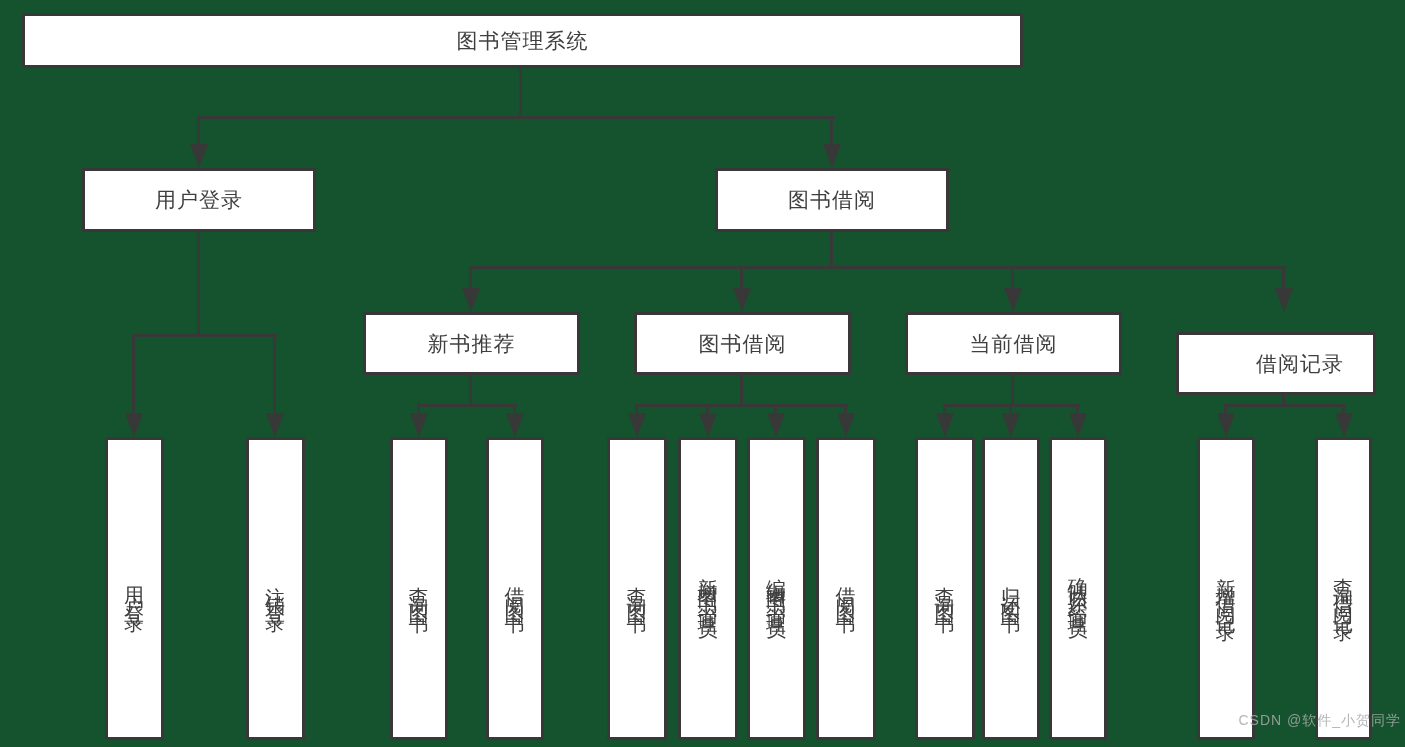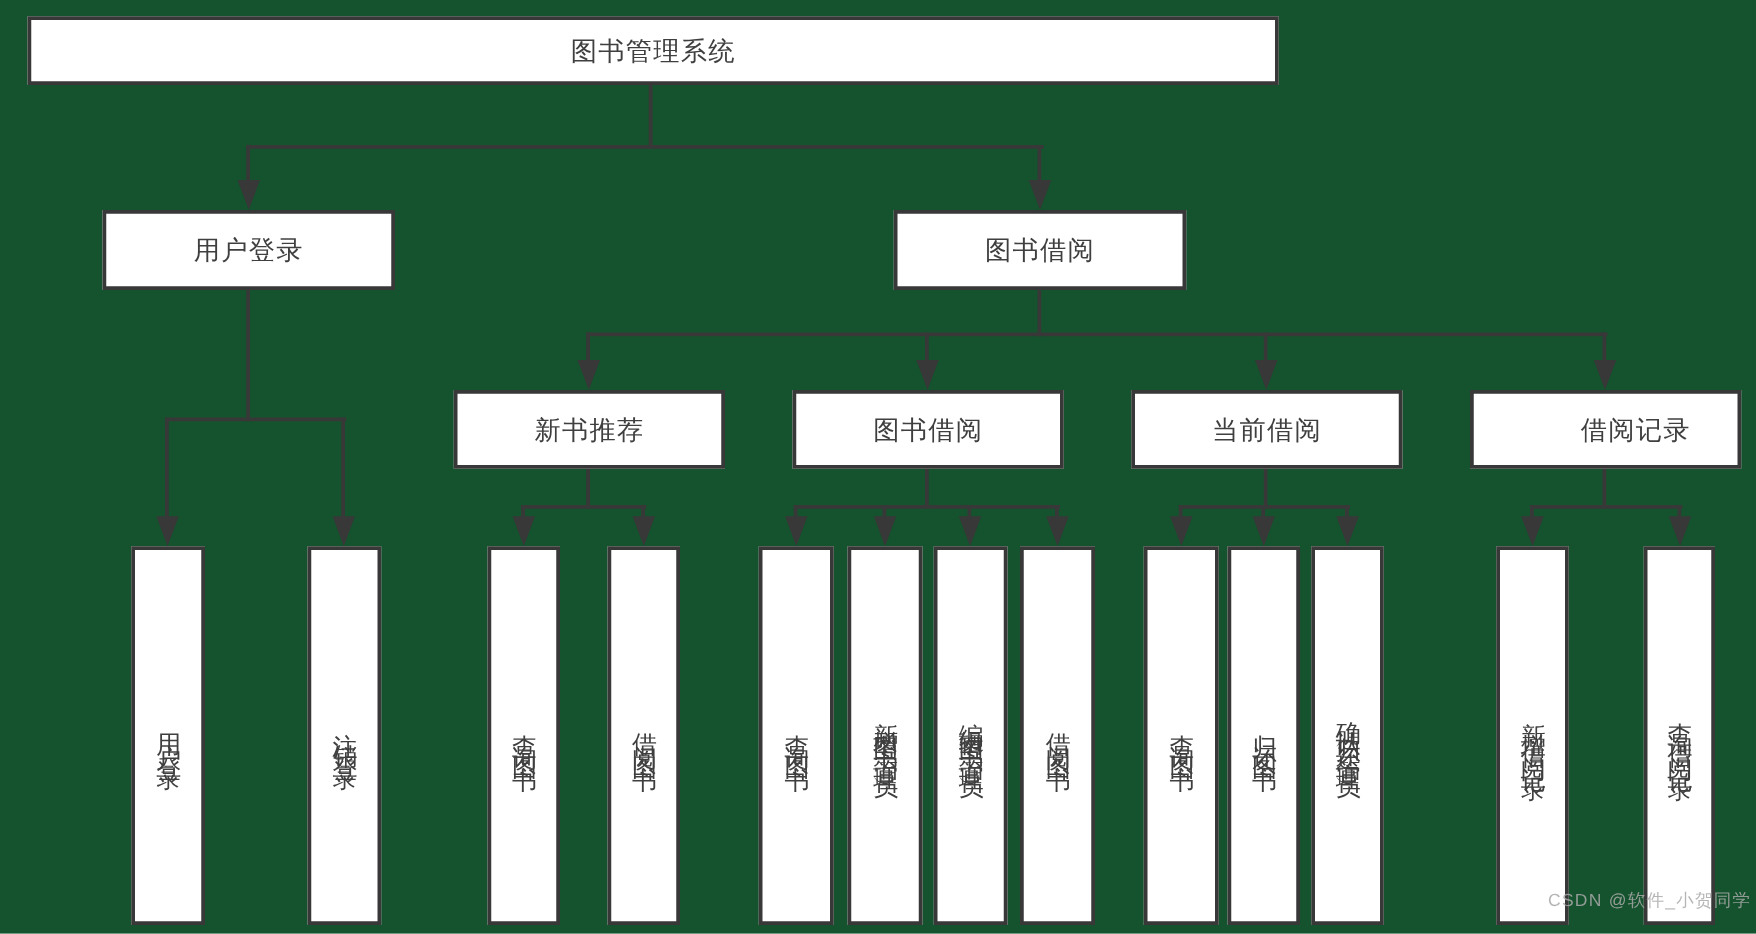--- a/index.html
+++ b/index.html
@@ -103,7 +103,7 @@
   <div class="box" style="left:905px;top:312px;width:217px;height:63px;">
     <span class="hlabel">当前借阅</span>
   </div>
-  <div class="box" style="left:1176px;top:312px;width:217px;height:63px;padding-left:48px;">
+  <div class="box" style="left:1176px;top:332px;width:200px;height:63px;padding-left:48px;">
     <span class="hlabel">借阅记录</span>
   </div>
 

